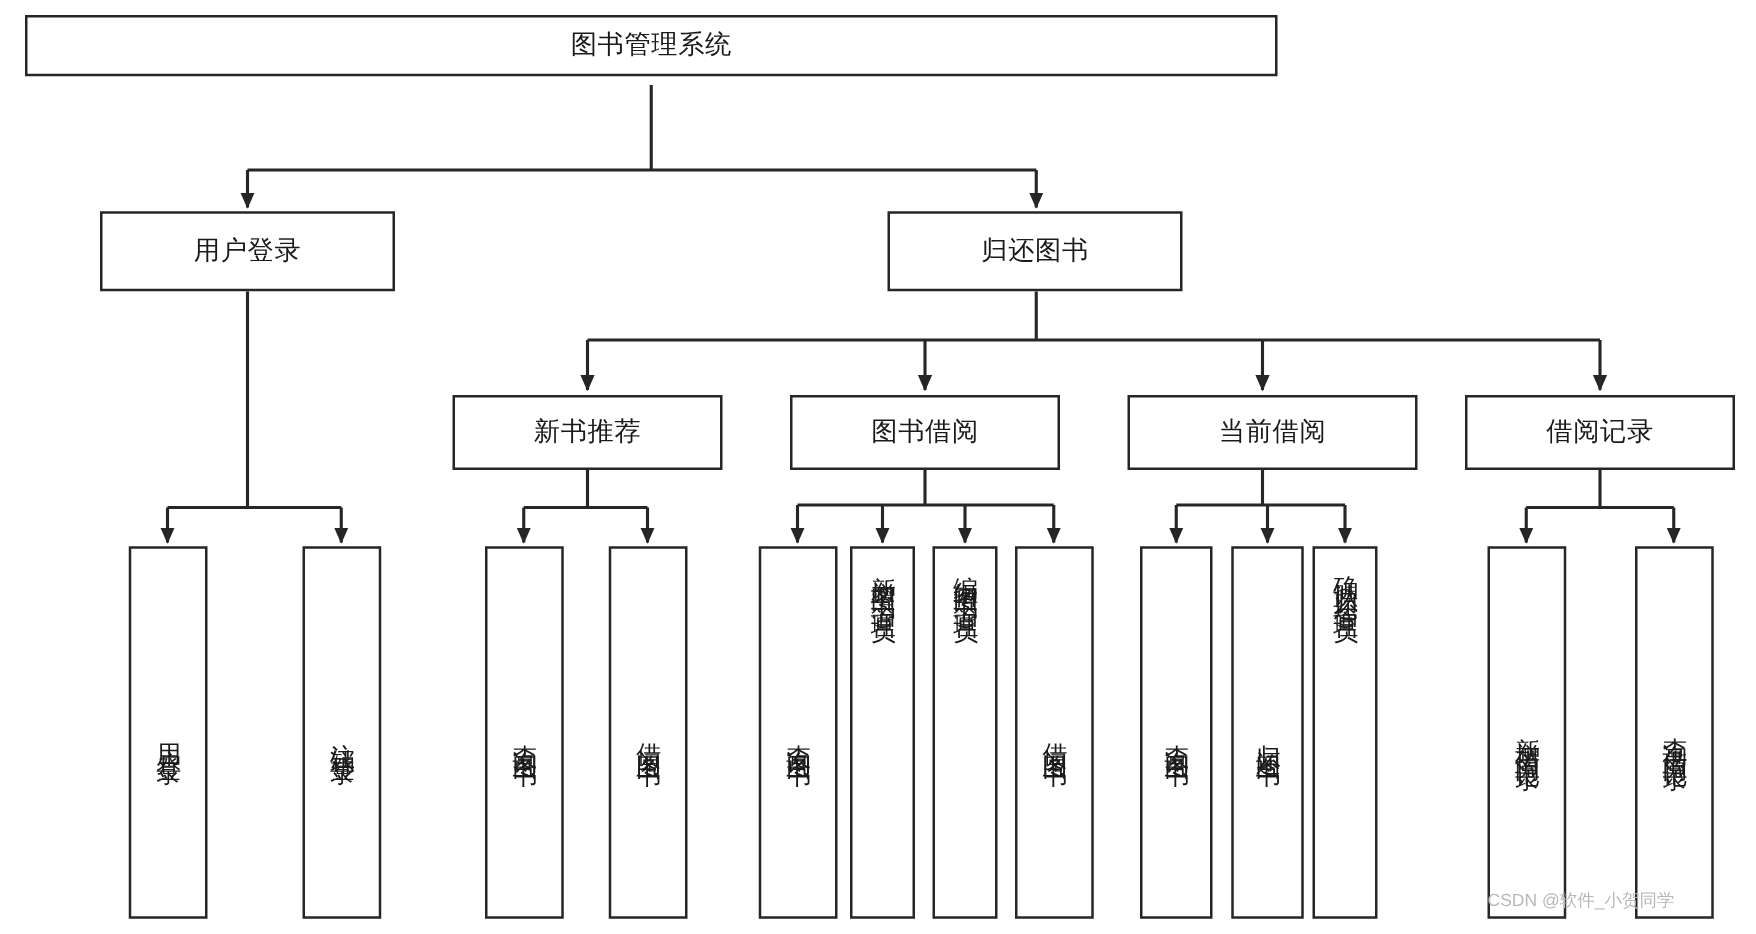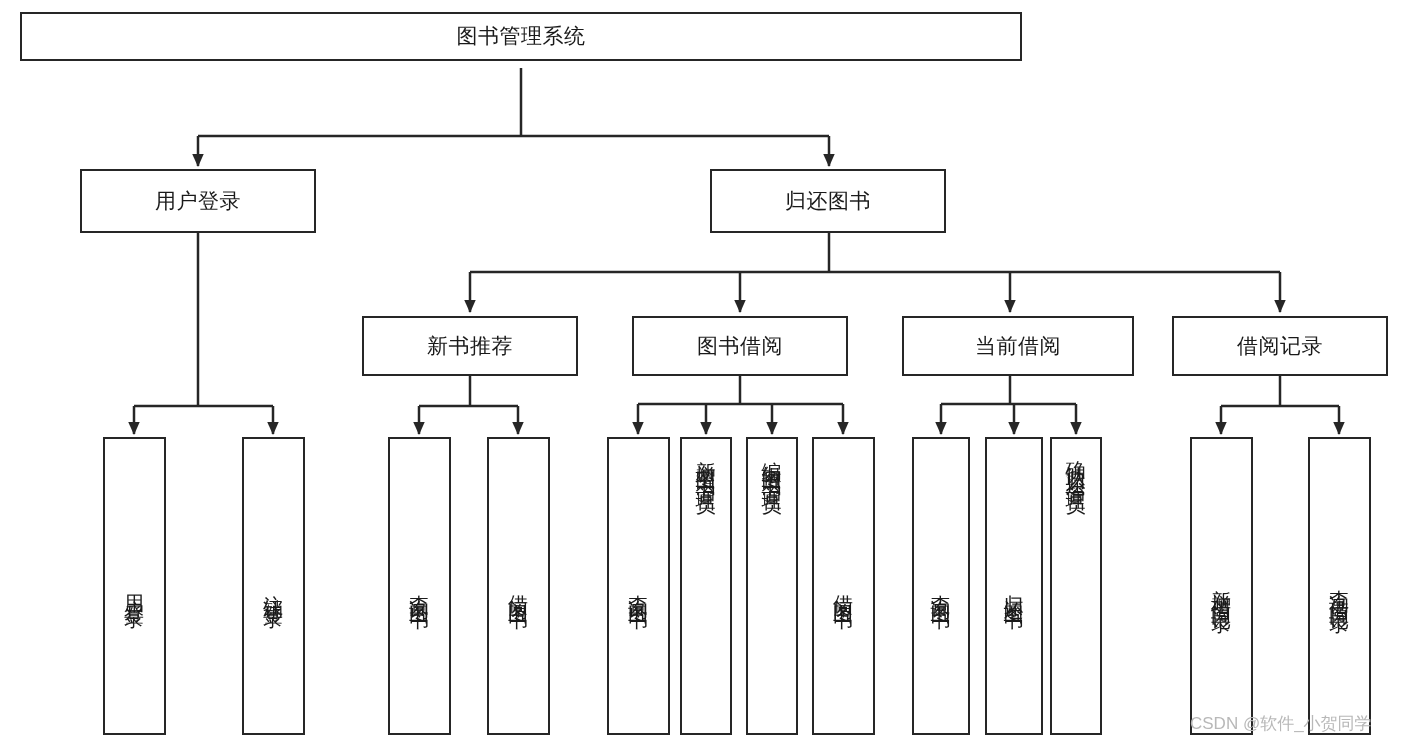--- a/index.html
+++ b/index.html
@@ -66,7 +66,7 @@
     position: absolute;
     left: 1190px;
     top: 712px;
-    font-size: 17px;
+    font-size: 14px;
     color: #b8b8b8;
     white-space: nowrap;
     user-select: none;

